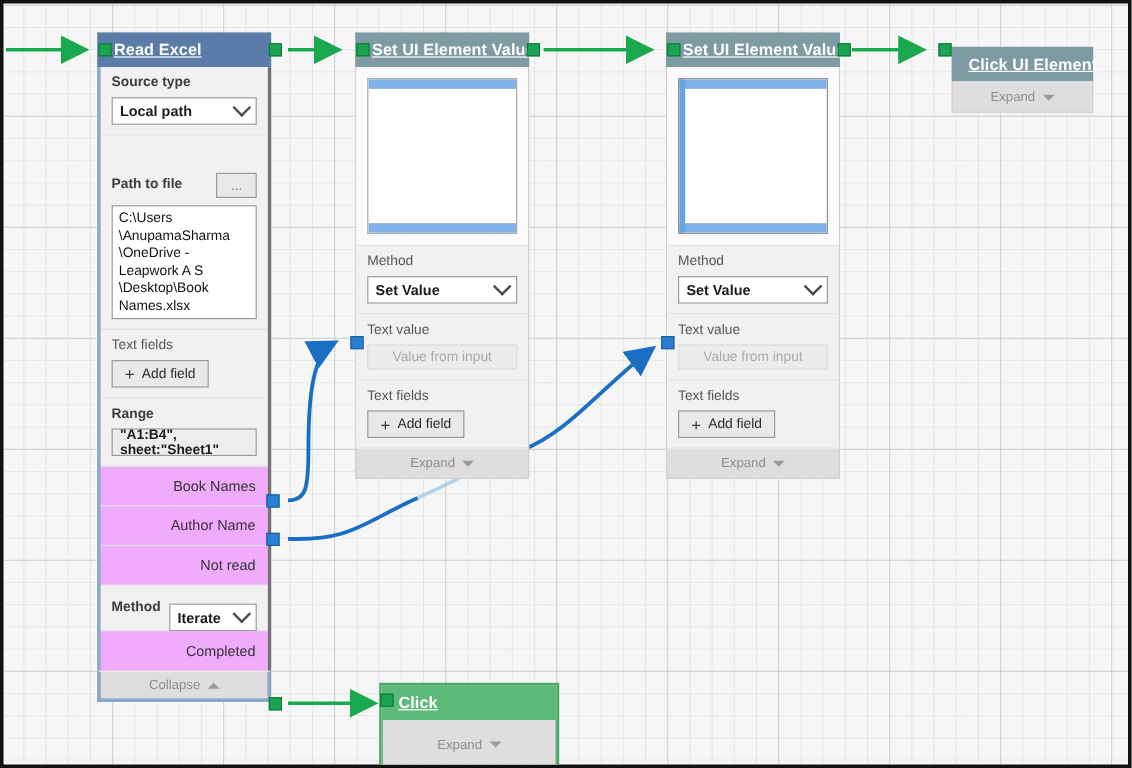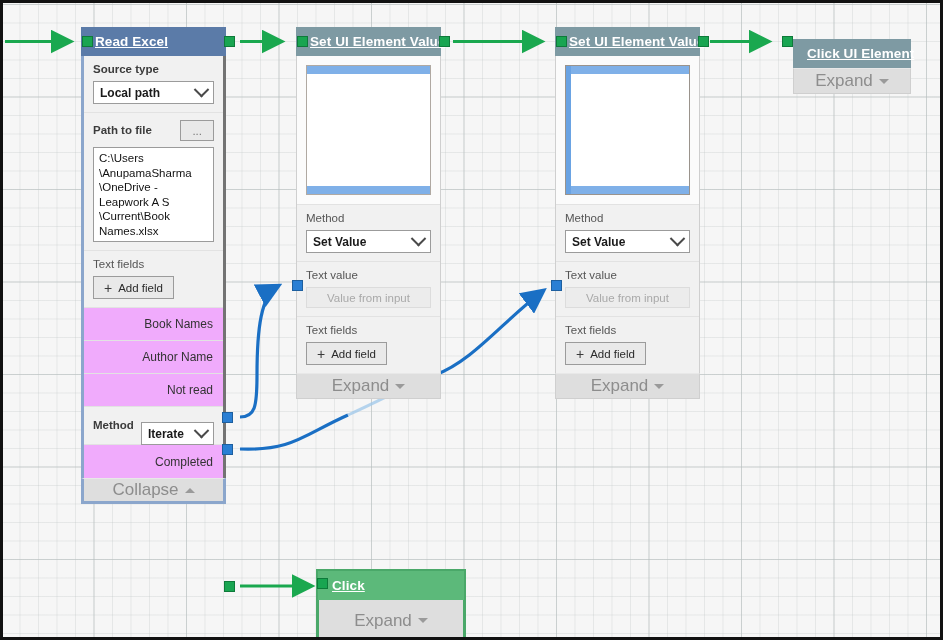--- a/index.html
+++ b/index.html
@@ -109,7 +109,7 @@
     height:26px;
     display:flex;align-items:center;justify-content:center;
     gap:6px;
-    font-size:17px;color:#8d8d8d;
+    font-size:11px;color:#8d8d8d;
   }
   .tri-down{width:0;height:0;border-left:5px solid transparent;border-right:5px solid transparent;border-top:5px solid #9a9a9a;}
   .tri-up{width:0;height:0;border-left:5px solid transparent;border-right:5px solid transparent;border-bottom:5px solid #9a9a9a;}

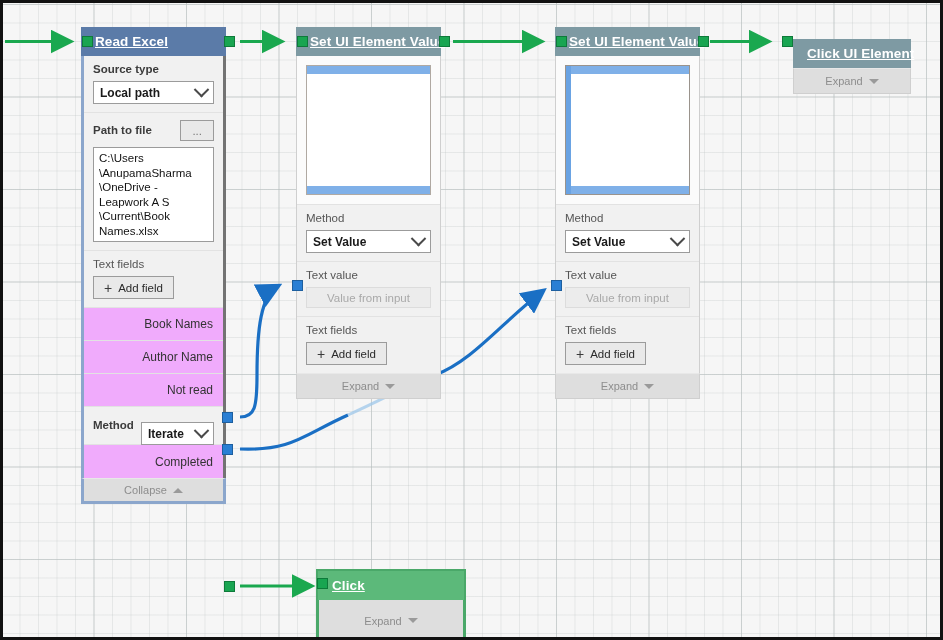--- a/index.html
+++ b/index.html
@@ -248,7 +248,7 @@
       </div>
 
       <div class="sect">
-        <div style="display:flex;align-items:center;justify-content:space-between;margin-bottom:6px;">
+        <div style="display:flex;align-items:center;justify-content:space-between;margin-bottom:6px;margin-top:24px;">
           <span class="lab" style="margin:0;">Path to file</span>
           <span class="btn" style="height:21px;padding:0 11px;color:#777;">...</span>
         </div>

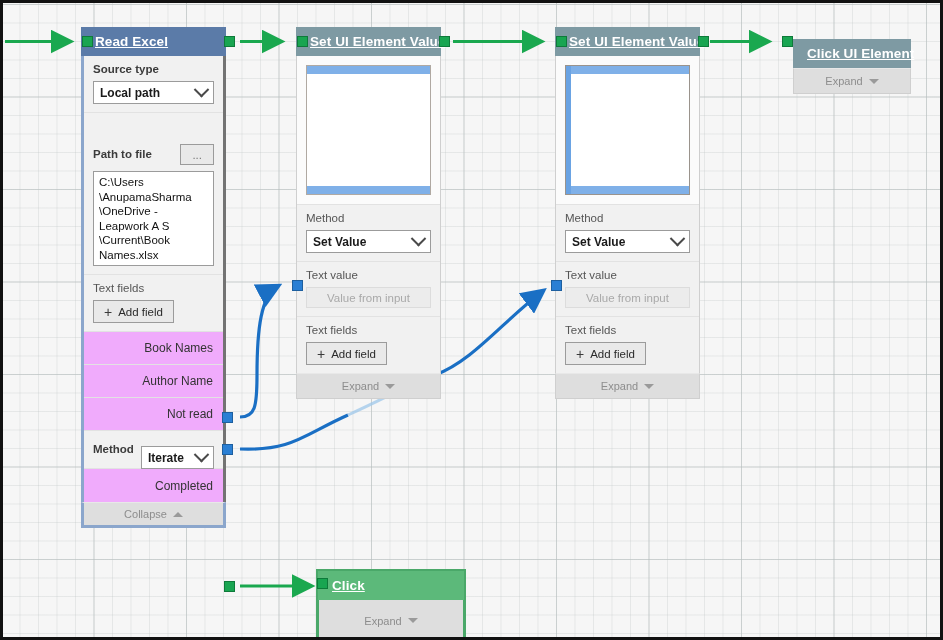--- a/index.html
+++ b/index.html
@@ -257,7 +257,7 @@
           <span>\AnupamaSharma</span><br>
           <span>\OneDrive -</span><br>
           <span>Leapwork A S</span><br>
-          <span>\Current\Book</span><br>
+          <span>\Desktop\Book</span><br>
           <span>Names.xlsx</span>
         </div>
       </div>

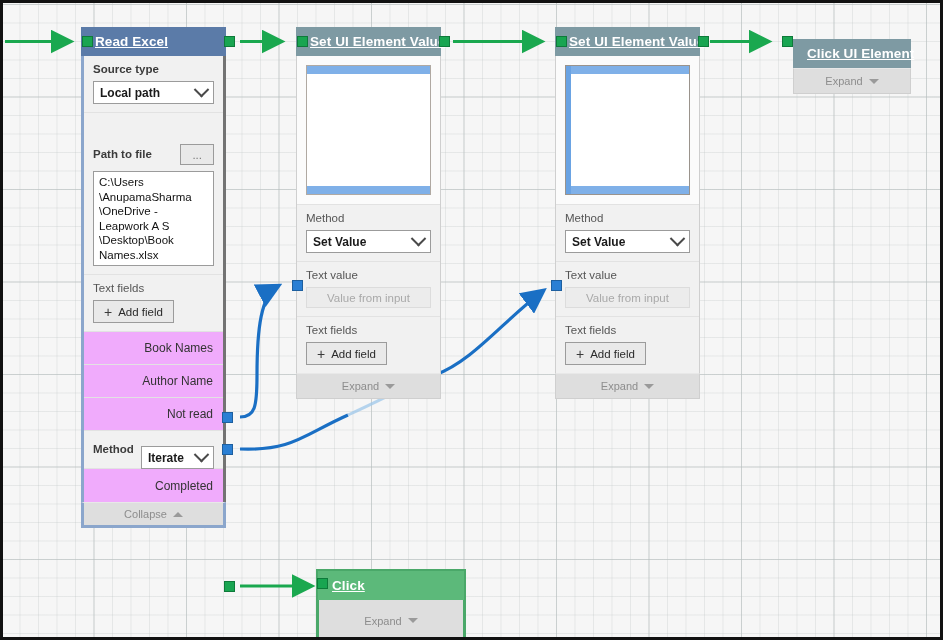--- a/index.html
+++ b/index.html
@@ -270,6 +270,10 @@
         </span>
       </div>
 
+      <div class="sect">
+        <div class="lab">Range</div>
+        <div class="ctrl" style="background:#ededed;border-color:#9b9b9b;font-size:11.5px;">"A1:B4", sheet:"Sheet1"</div>
+      </div>
 
       <div class="rowlabel">Book Names</div>
       <div class="rowlabel">Author Name</div>

